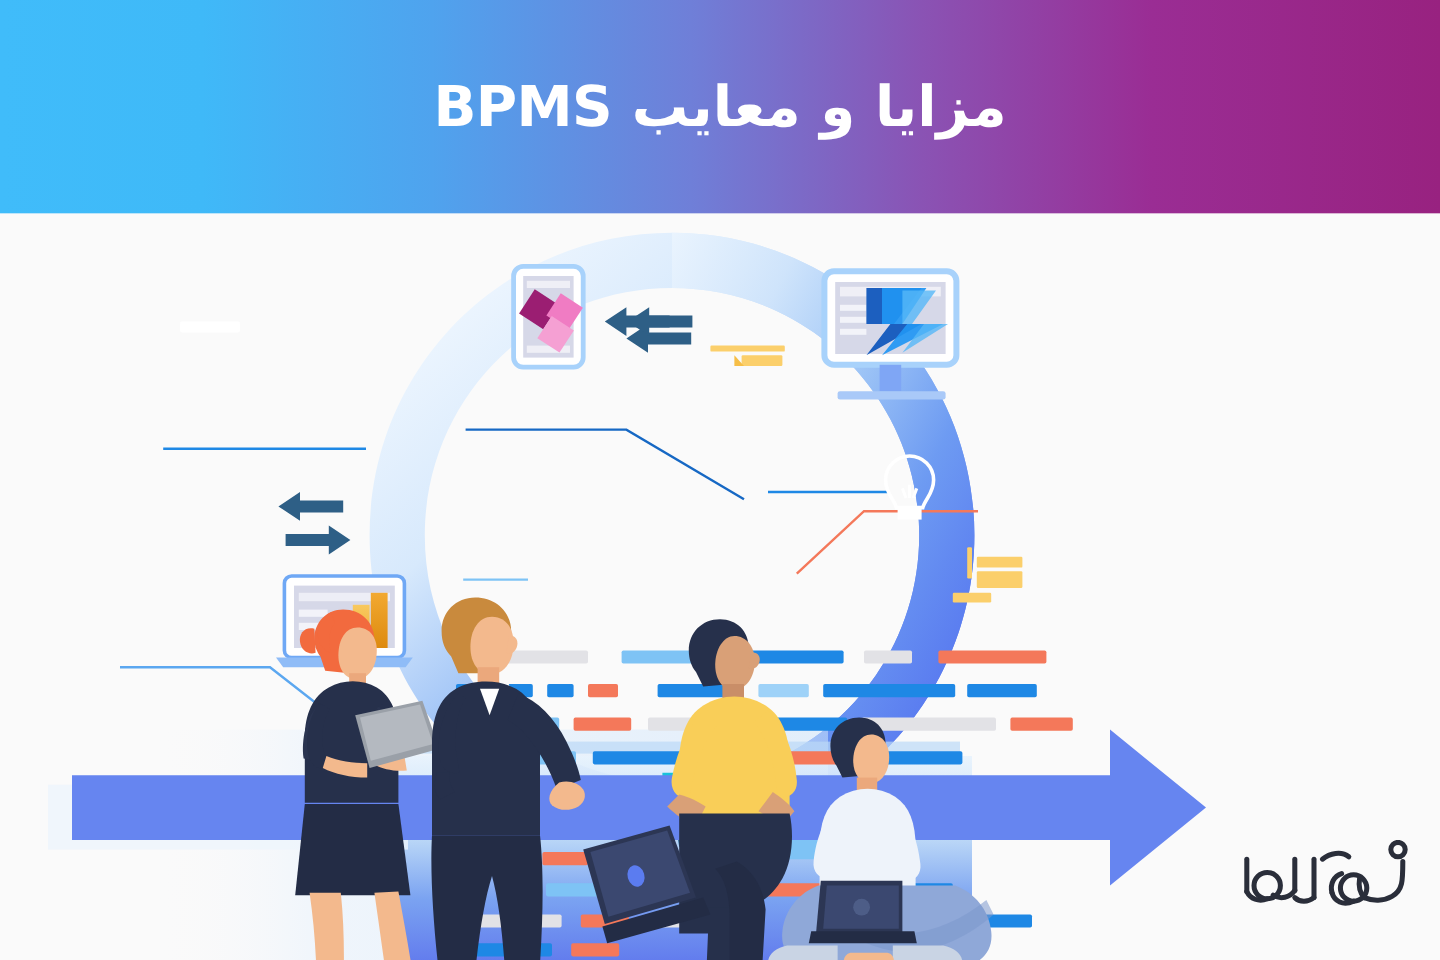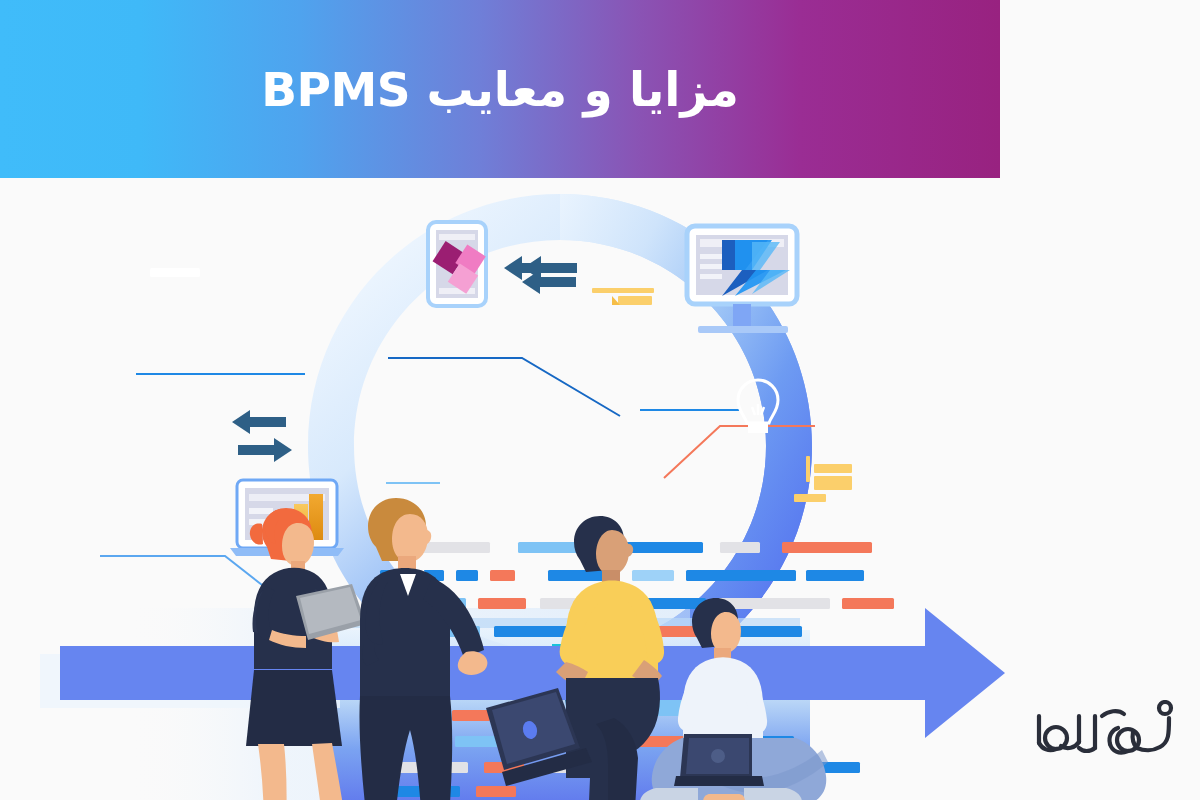--- a/index.html
+++ b/index.html
@@ -14,7 +14,7 @@
 
   
   .header-banner {
-    position:absolute; left:0; top:0; width:1000px; height:178px;
+    position:absolute; left:0; top:0; width:1200px; height:178px;
     background:linear-gradient(90deg,
        #40BCFA 0%, #3FB9F8 14%, #4FA3EE 30%,
        #6F7FD8 48%, #8A53B4 64%, #9A2D94 80%, #982280 100%);

